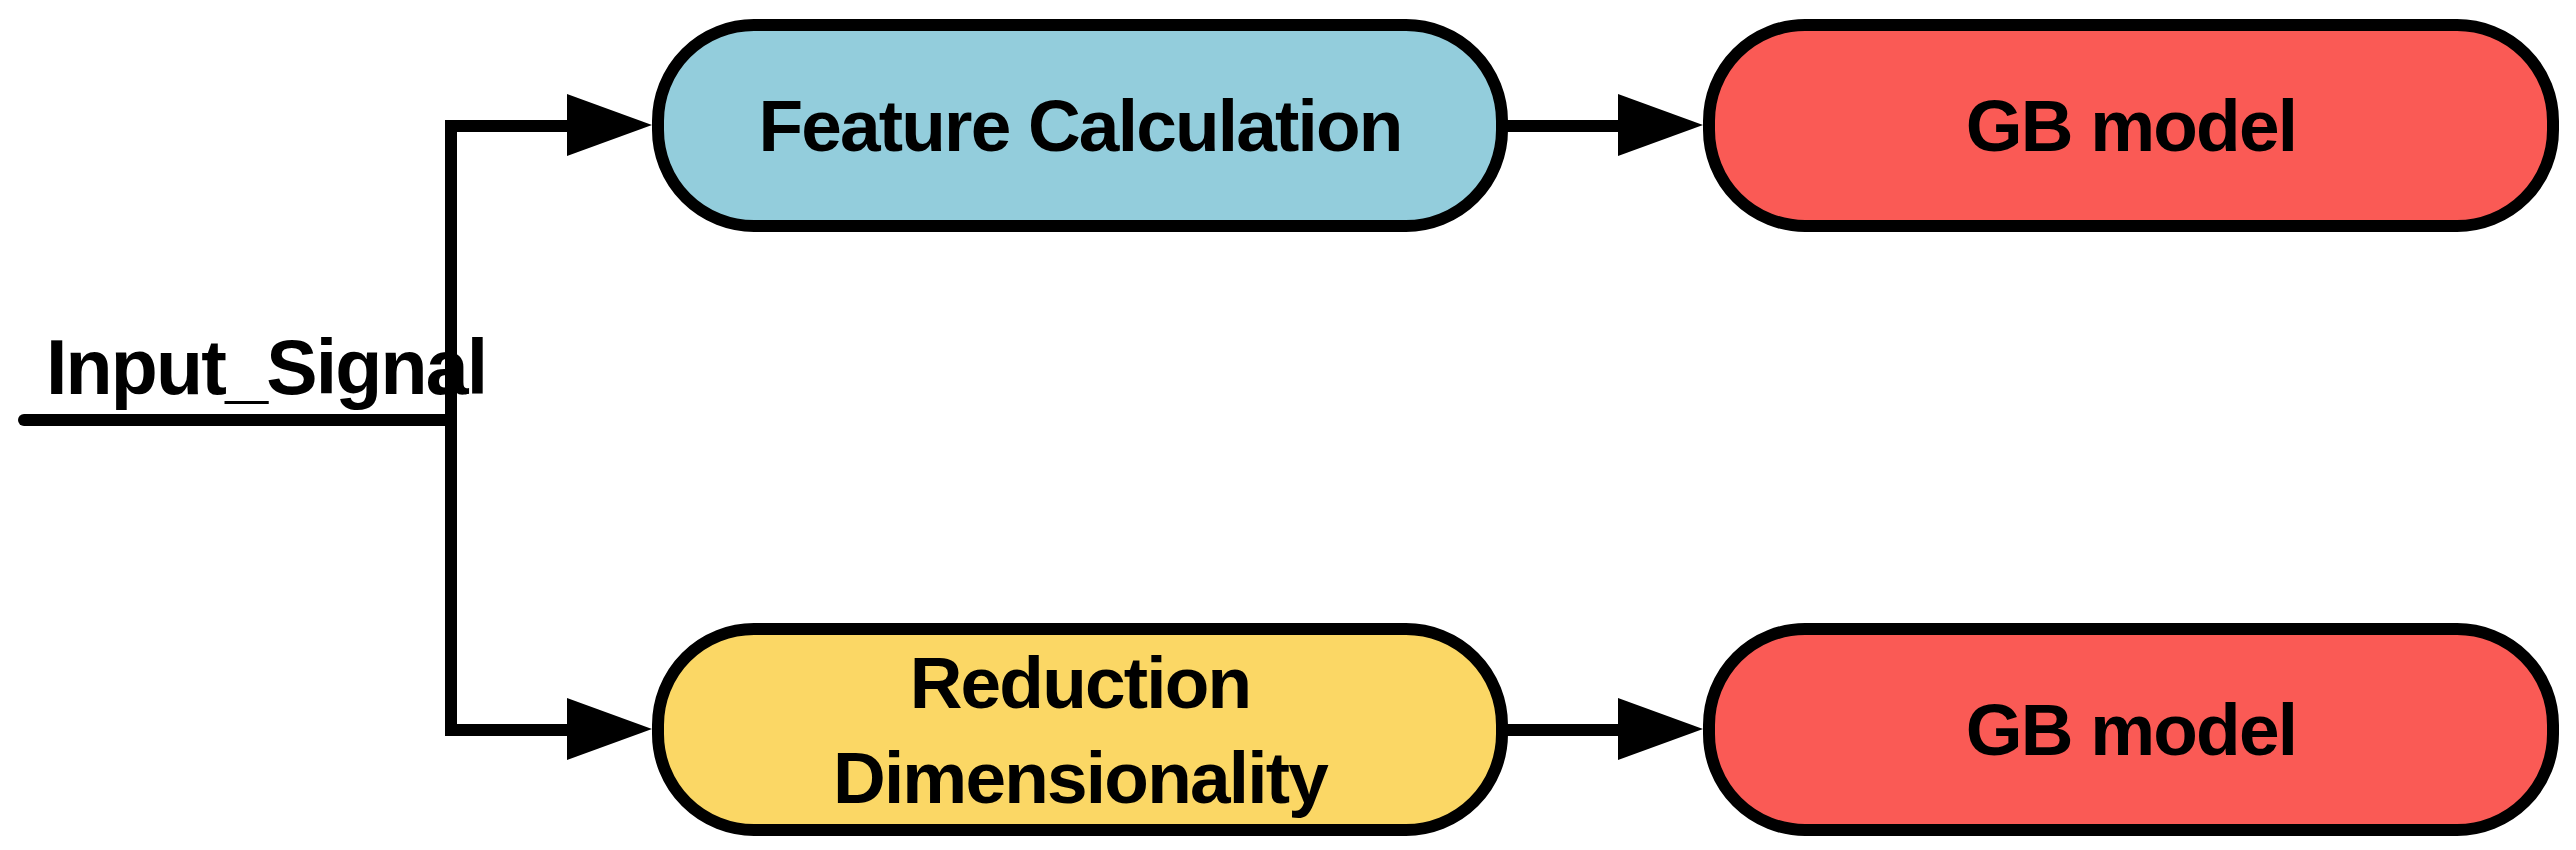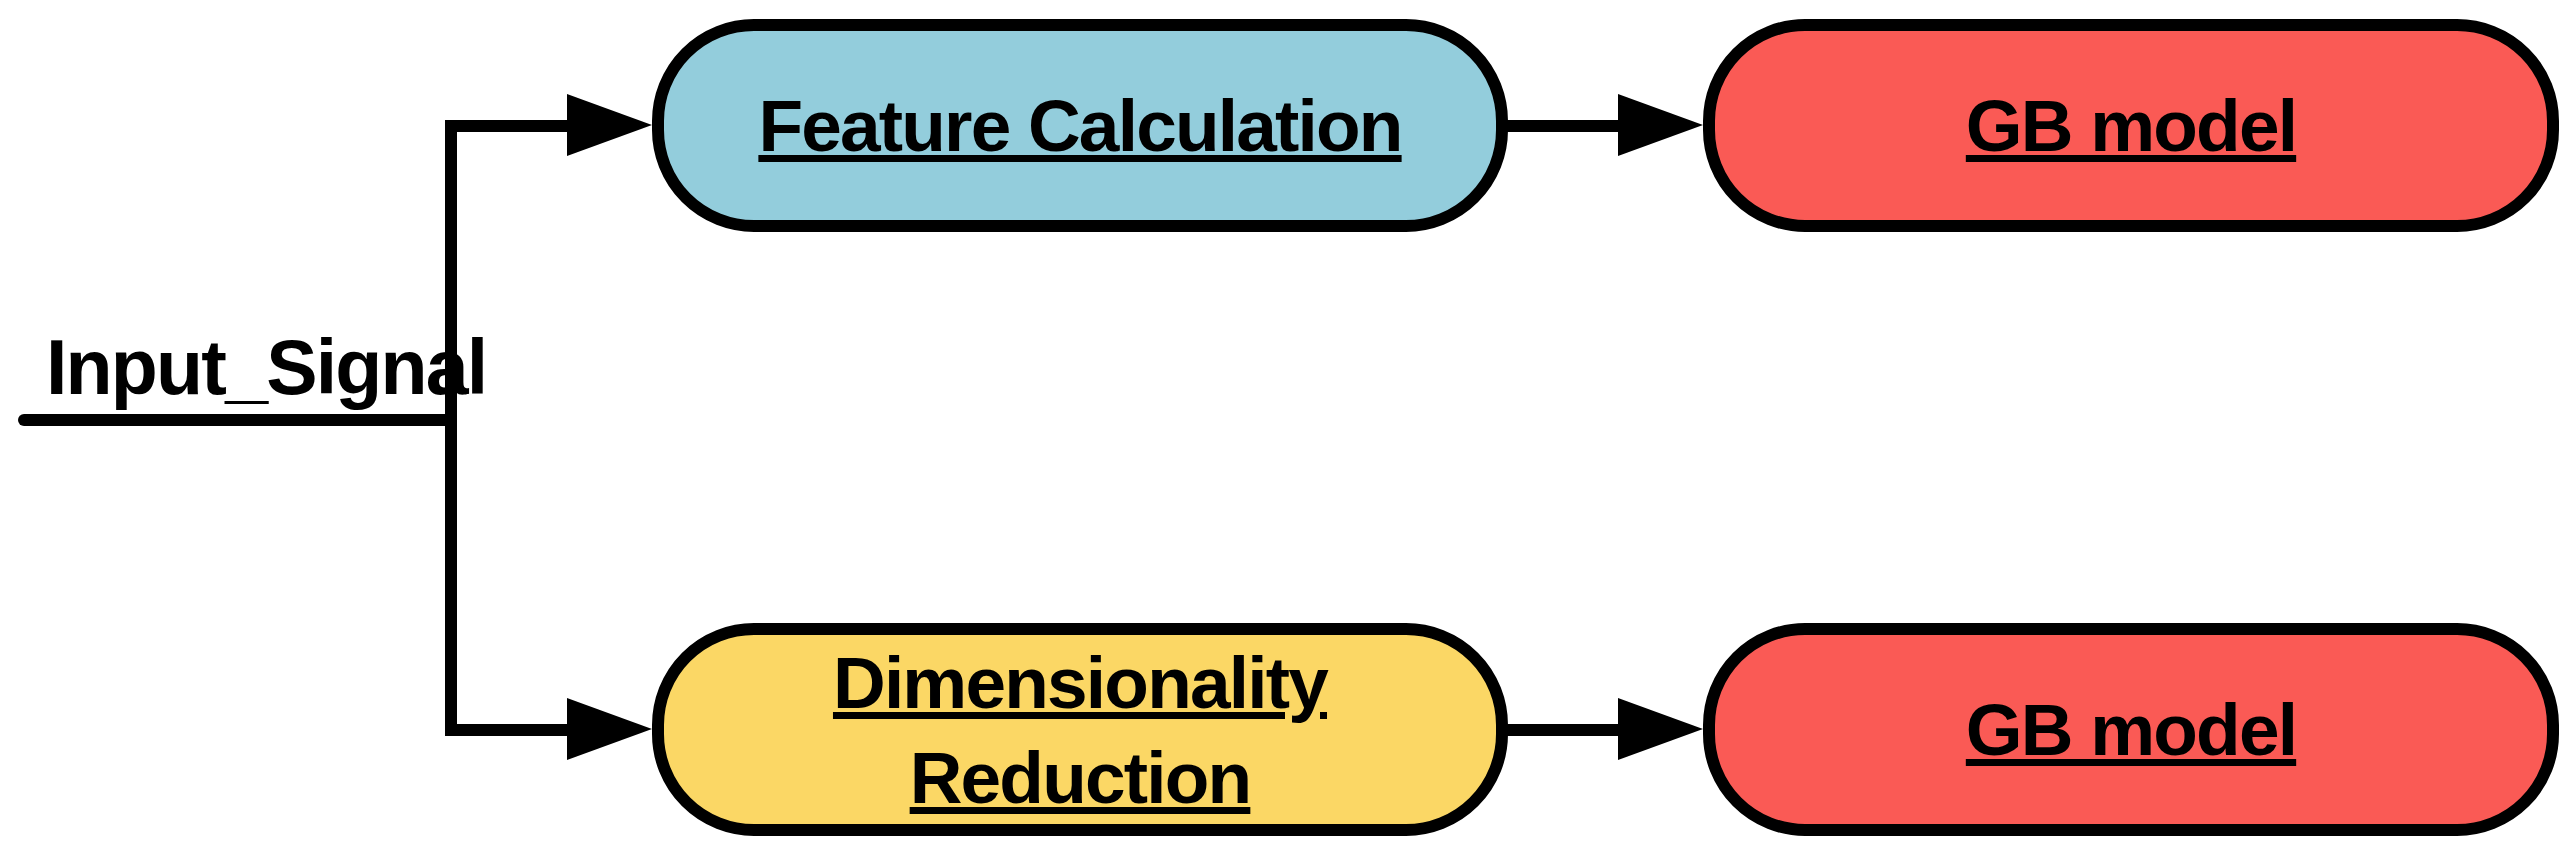--- a/index.html
+++ b/index.html
@@ -48,7 +48,6 @@
     font-size: 73px;
     letter-spacing: -1.8px;
     line-height: 95px;
-    text-decoration: underline;
   }
   
   .free-label {

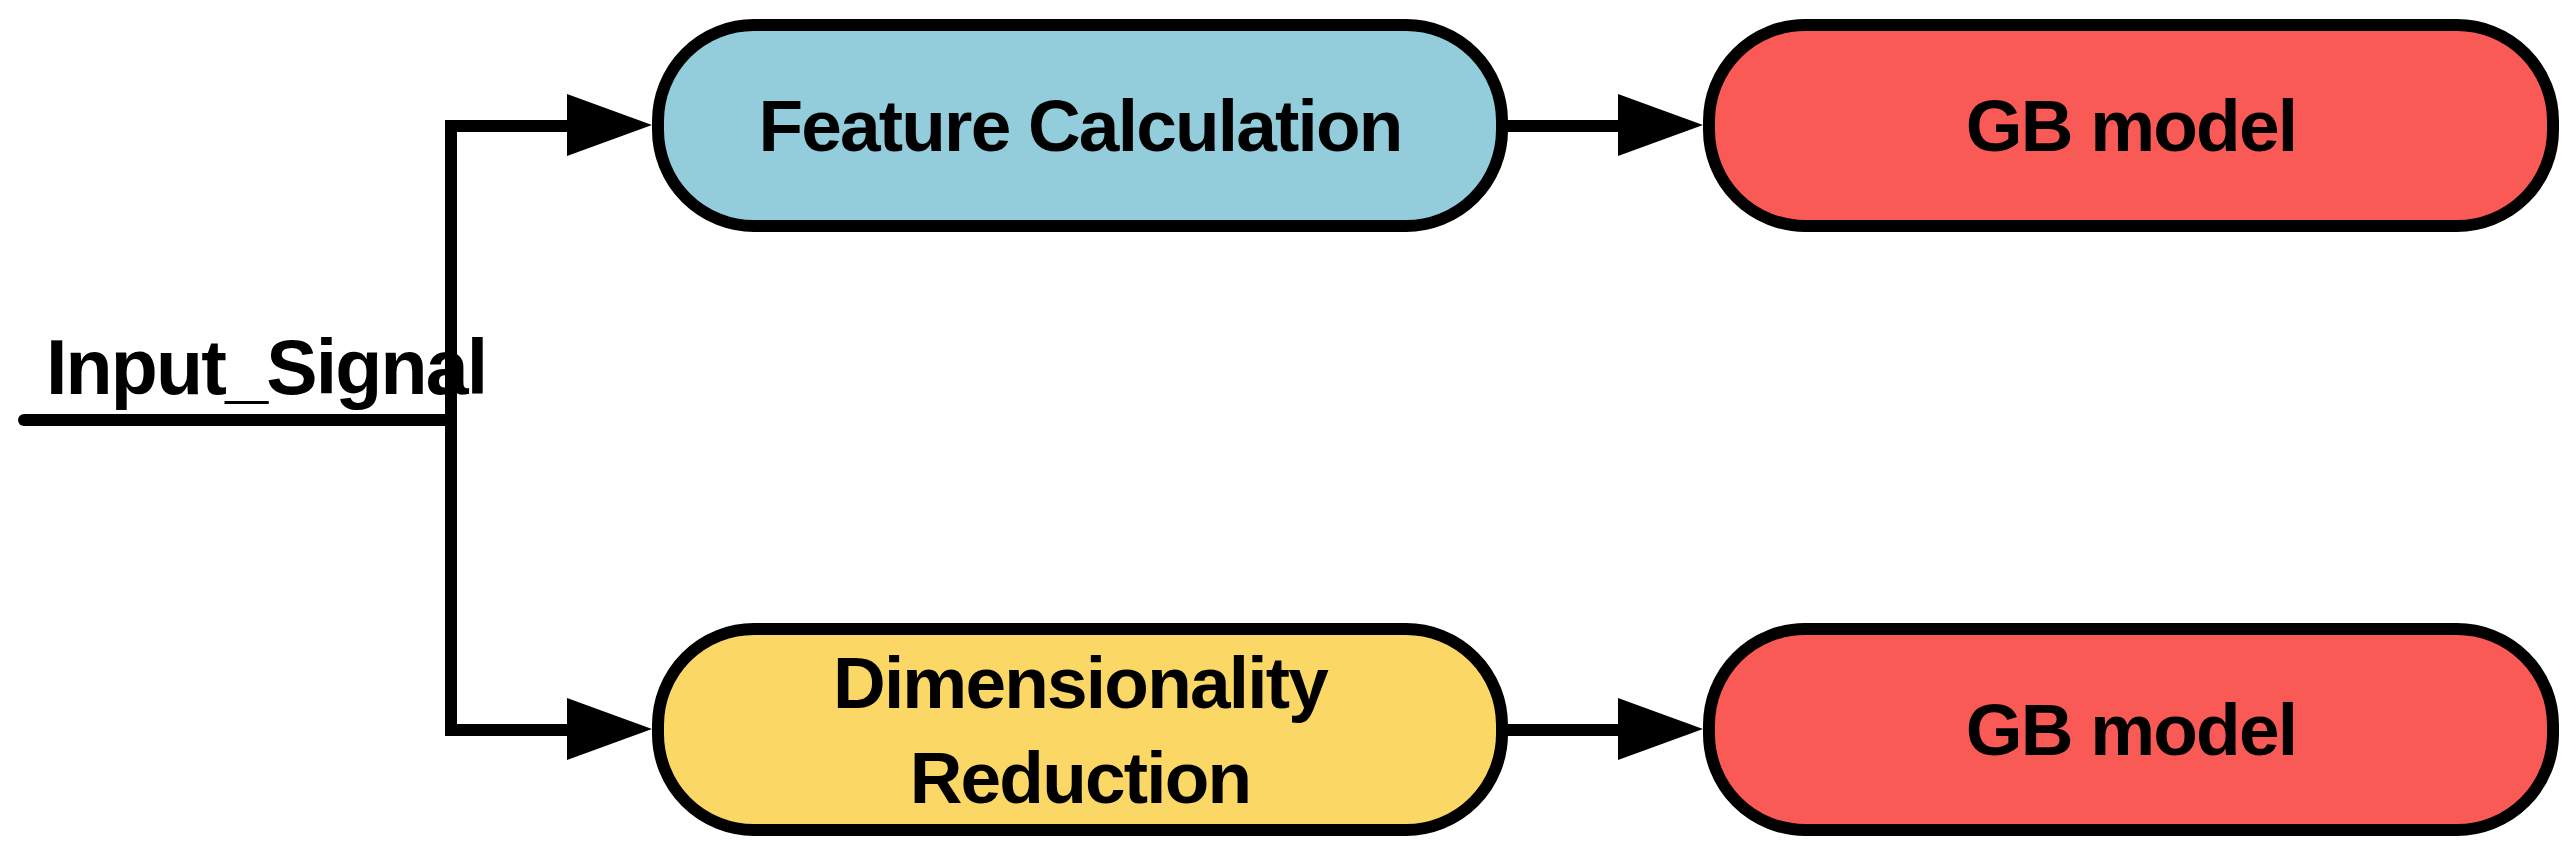--- a/index.html
+++ b/index.html
@@ -104,8 +104,8 @@
   </div>
 
   <div class="node" id="node-dimred" style="background-color: rgb(251, 215, 101);">
+    <span>Reduction</span>
     <span>Dimensionality</span>
-    <span>Reduction</span>
   </div>
 
   <div class="line" id="arrow-bottom-line"></div>

